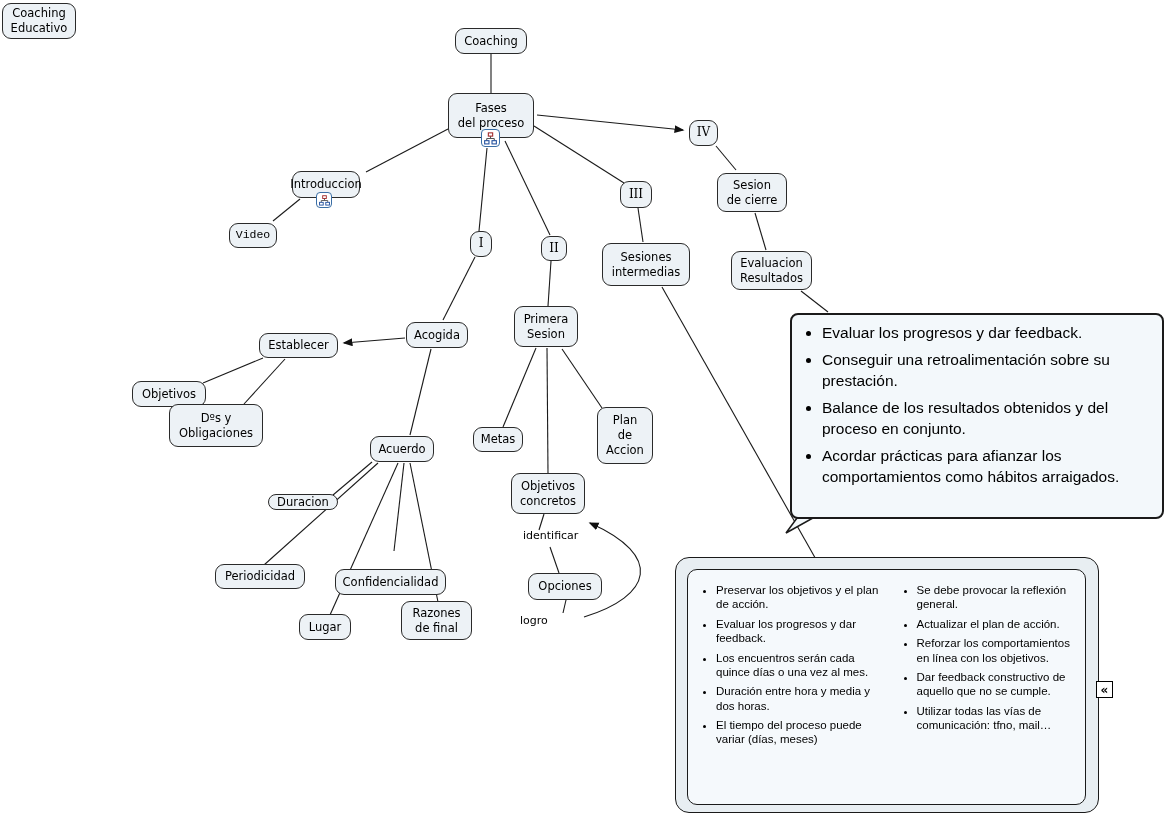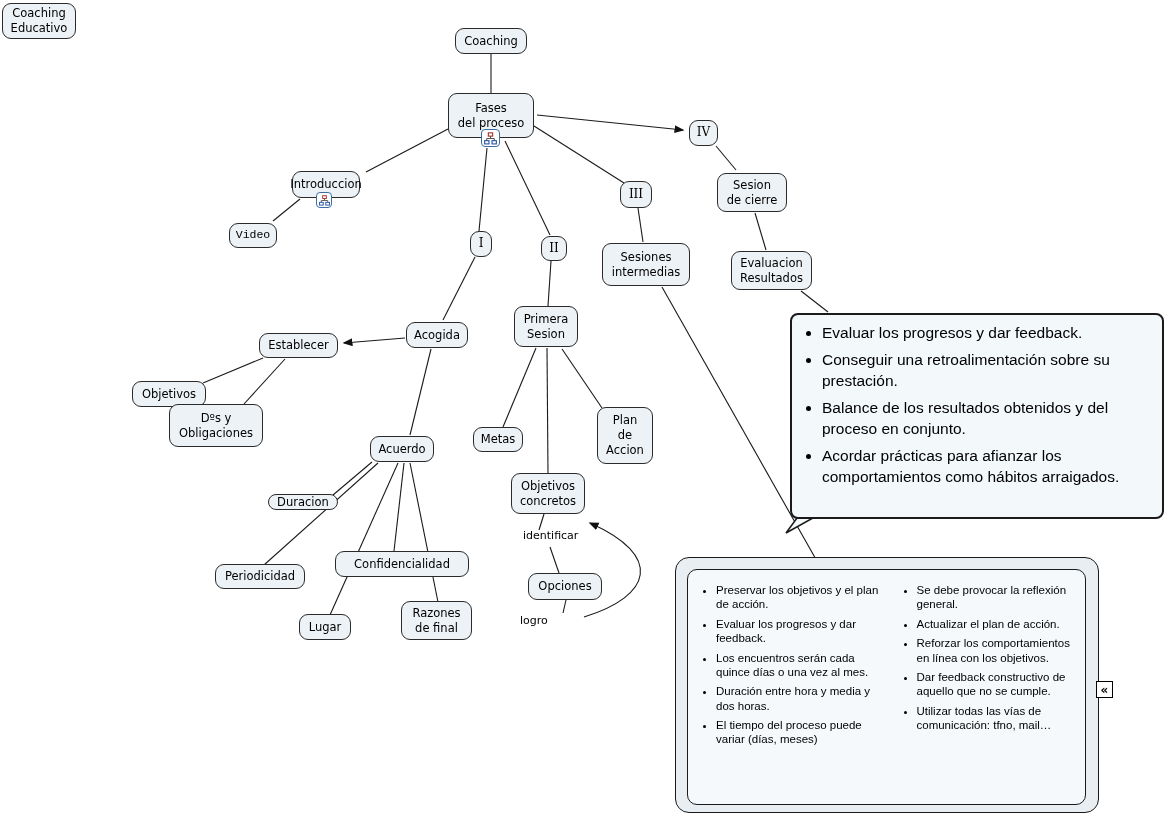--- a/index.html
+++ b/index.html
@@ -39,7 +39,7 @@
   #n-objcon{left:511px;top:473px;width:74px;height:41px;}
   #n-duracion{left:268px;top:494px;width:70px;height:16px;}
   #n-periodicidad{left:215px;top:564px;width:90px;height:25px;}
-  #n-confidencialidad{left:335px;top:551px;width:134px;height:26px;}
+  #n-confidencialidad{left:335px;top:569px;width:111px;height:26px;}
   #n-opciones{left:528px;top:573px;width:74px;height:27px;}
   #n-lugar{left:299px;top:614px;width:52px;height:26px;}
   #n-razones{left:401px;top:601px;width:71px;height:39px;}

